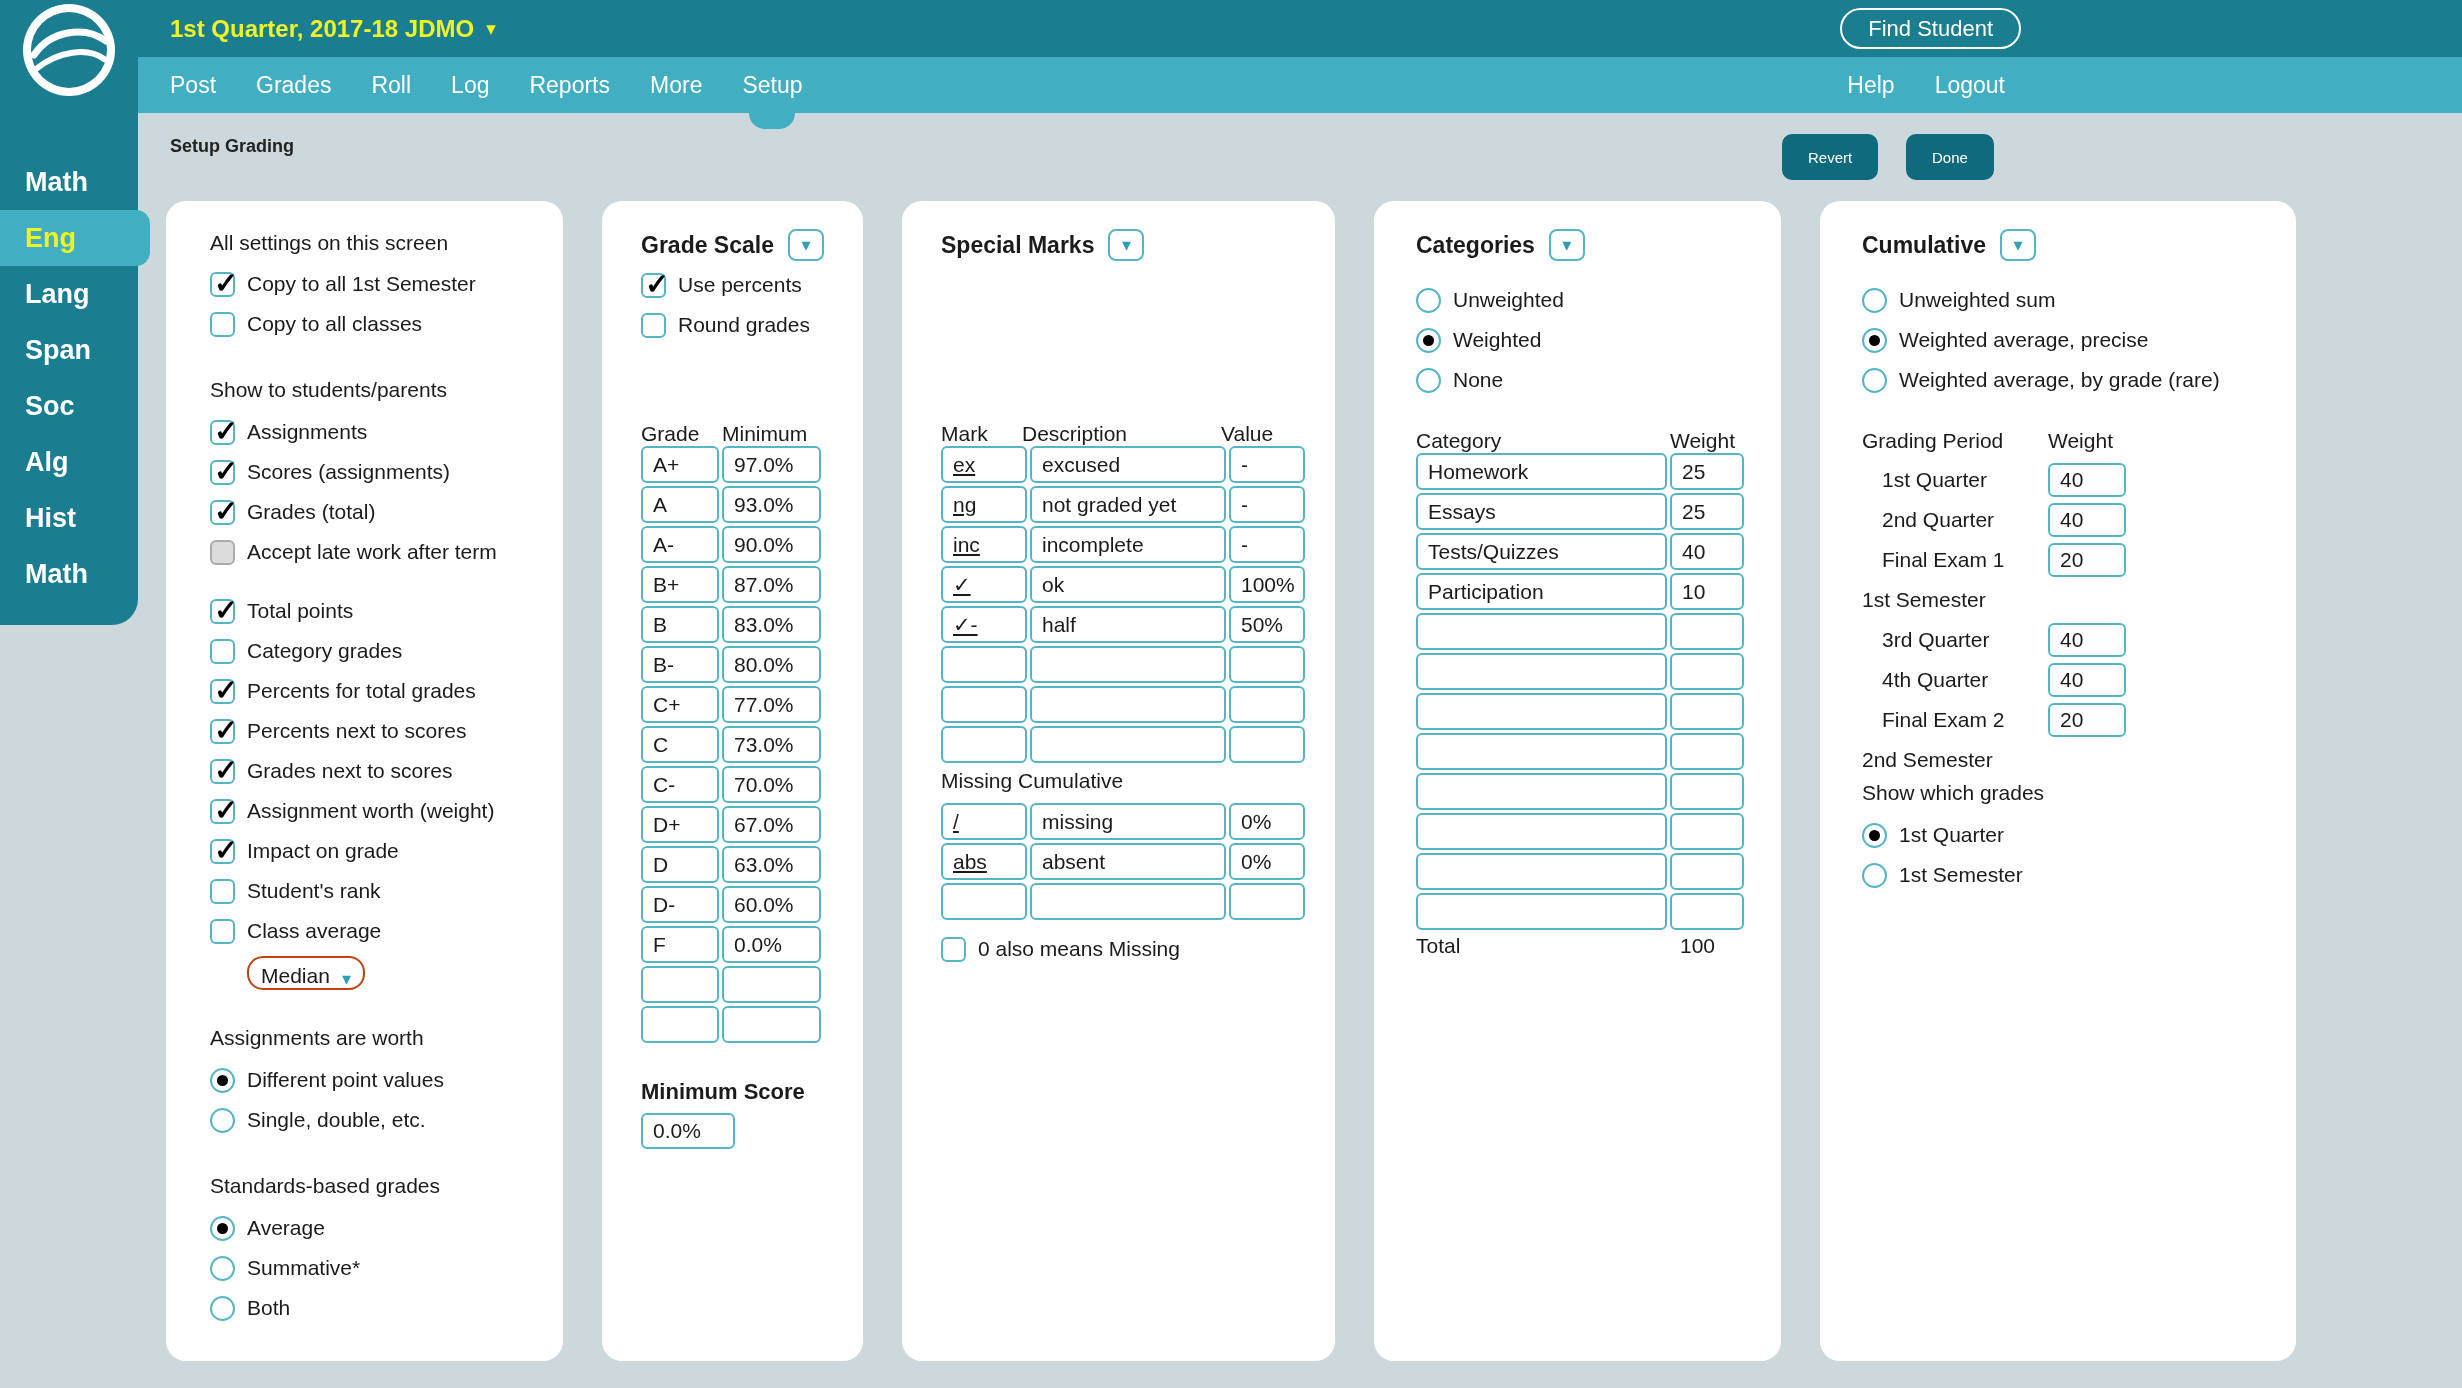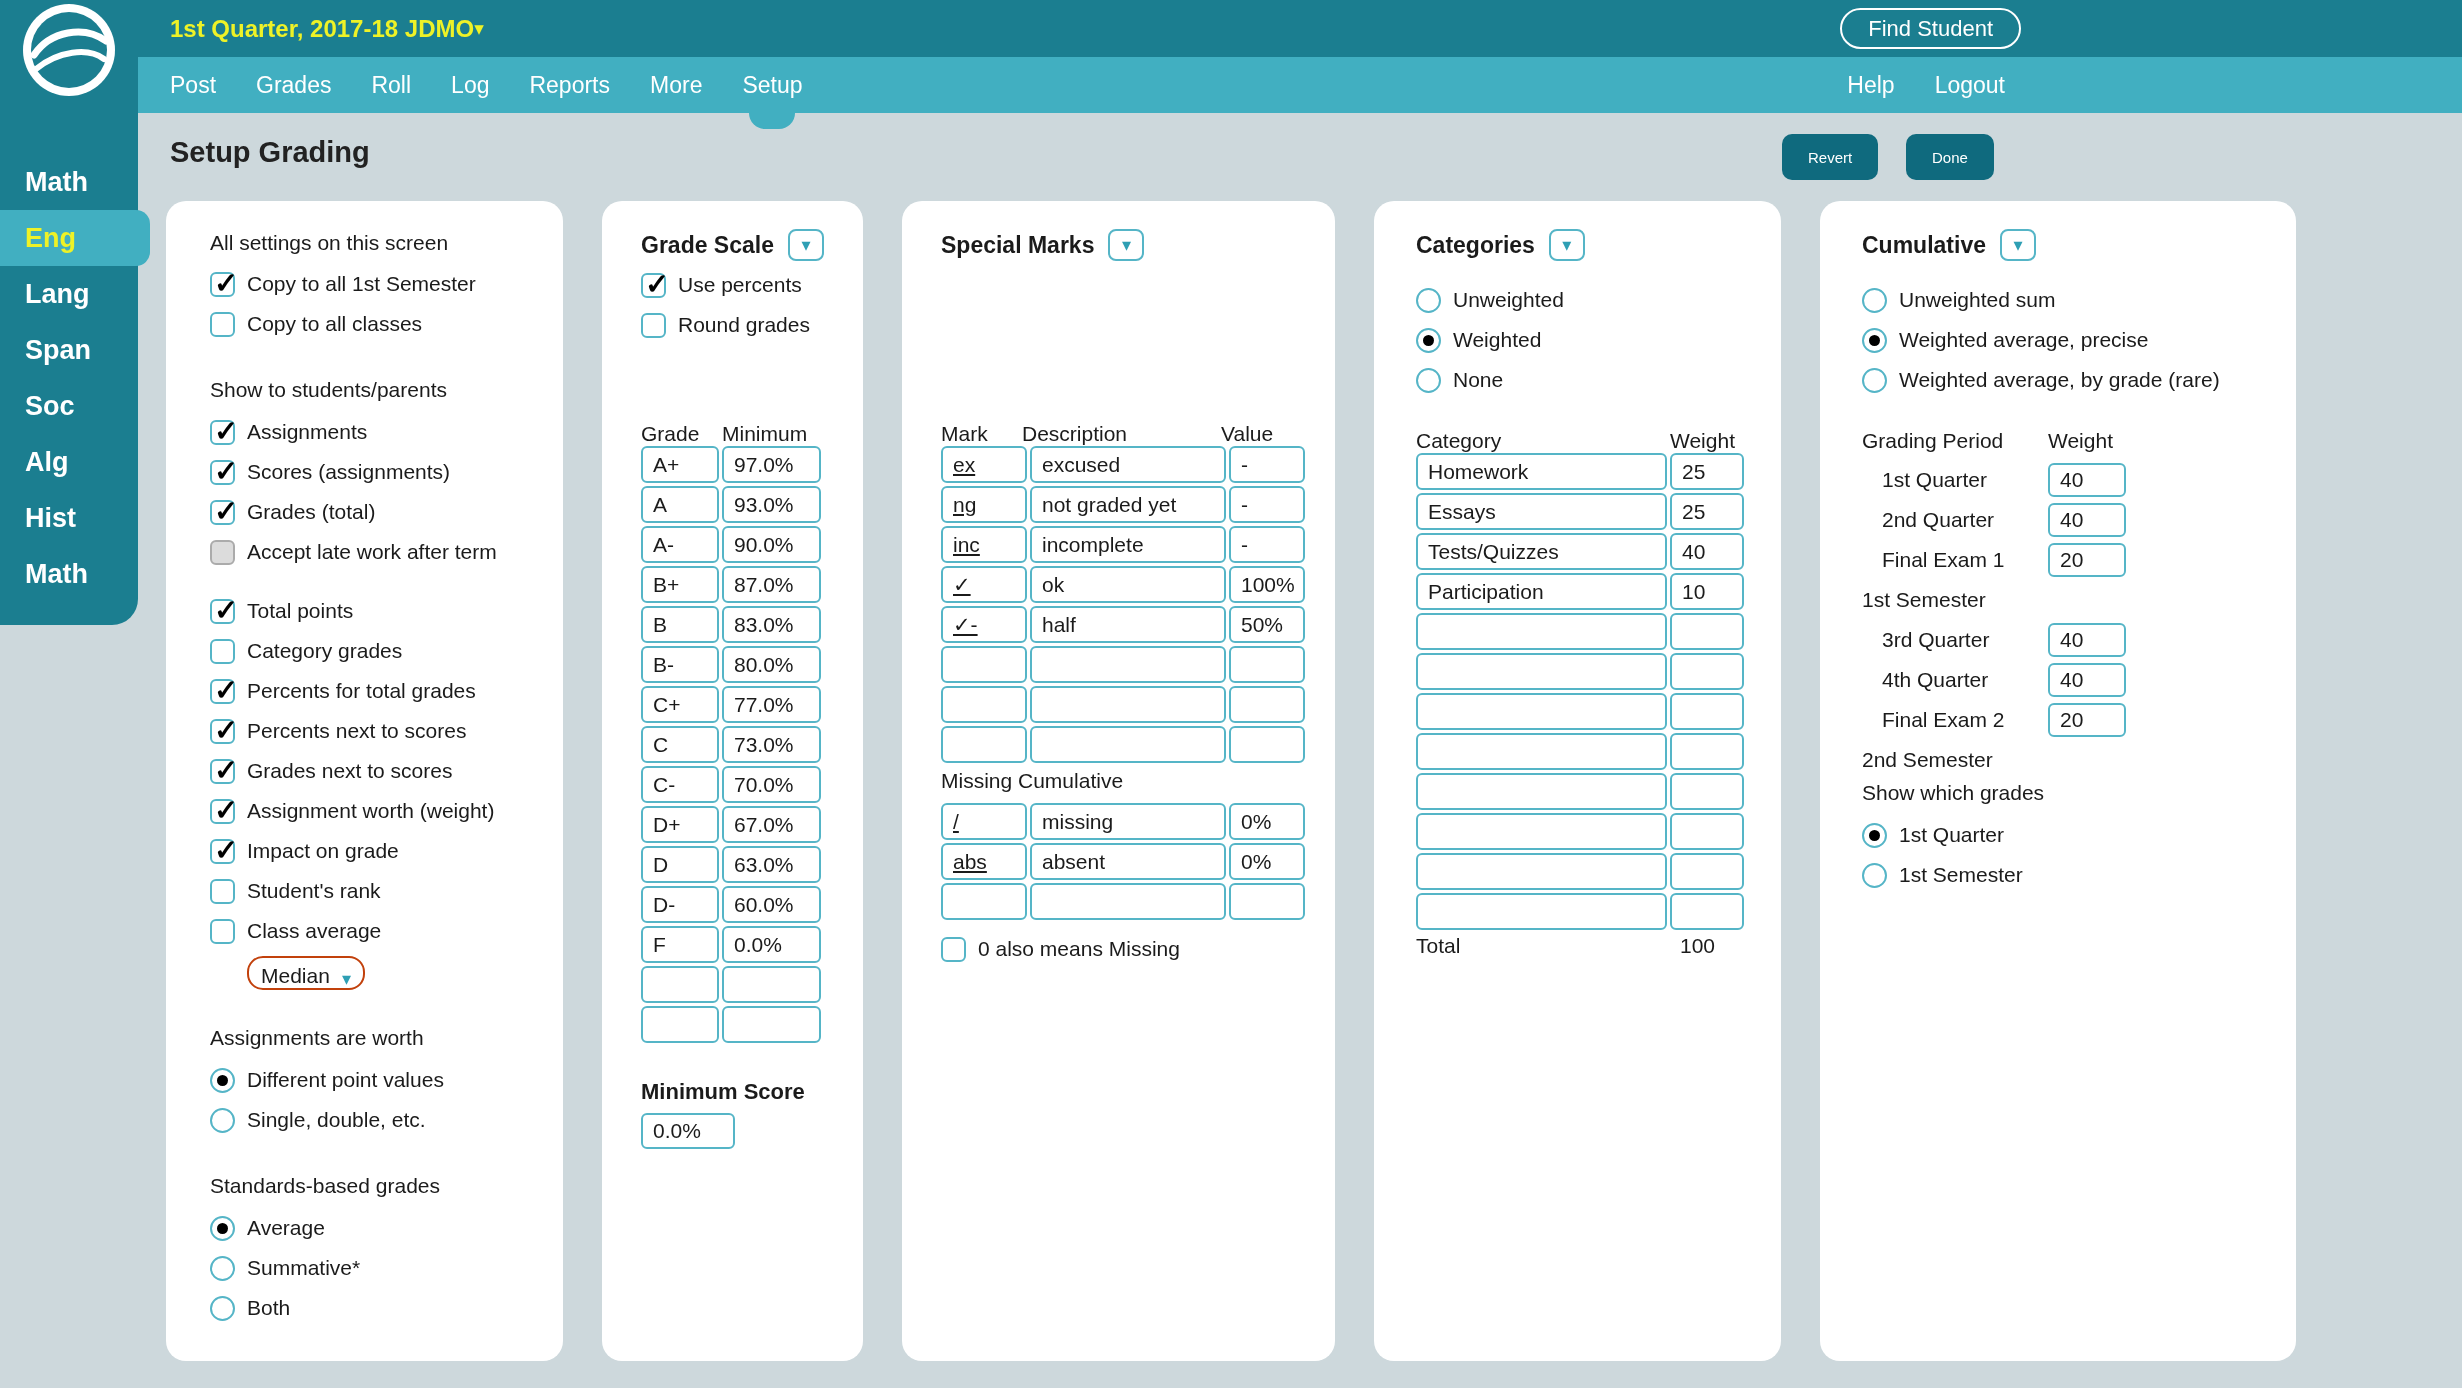--- a/index.html
+++ b/index.html
@@ -7,7 +7,7 @@
   body { font-family:"Liberation Sans", sans-serif; background:#CDD8DC; color:#1b1b1b; position:relative; overflow:hidden; }
 
   .topbar { position:absolute; left:0; top:0; width:2462px; height:57px; background:#1B7E90; z-index:2; }
-  .term-wrap { position:absolute; left:170px; top:0; height:57px; display:flex; align-items:center; gap:0; cursor:pointer; }
+  .term-wrap { position:absolute; left:170px; top:0; height:57px; display:flex; align-items:center; gap:12px; cursor:pointer; }
   .term-title { color:#EEF227; font-size:24px; font-weight:bold; }
   .term-caret { color:#EEF227; font-size:19px; }
   .find-student { position:absolute; right:441px; top:8px; height:41px; border:2px solid #fff; border-radius:21px; background:transparent; color:#fff; font-size:22px; padding:0 26px; font-family:inherit; cursor:pointer; }

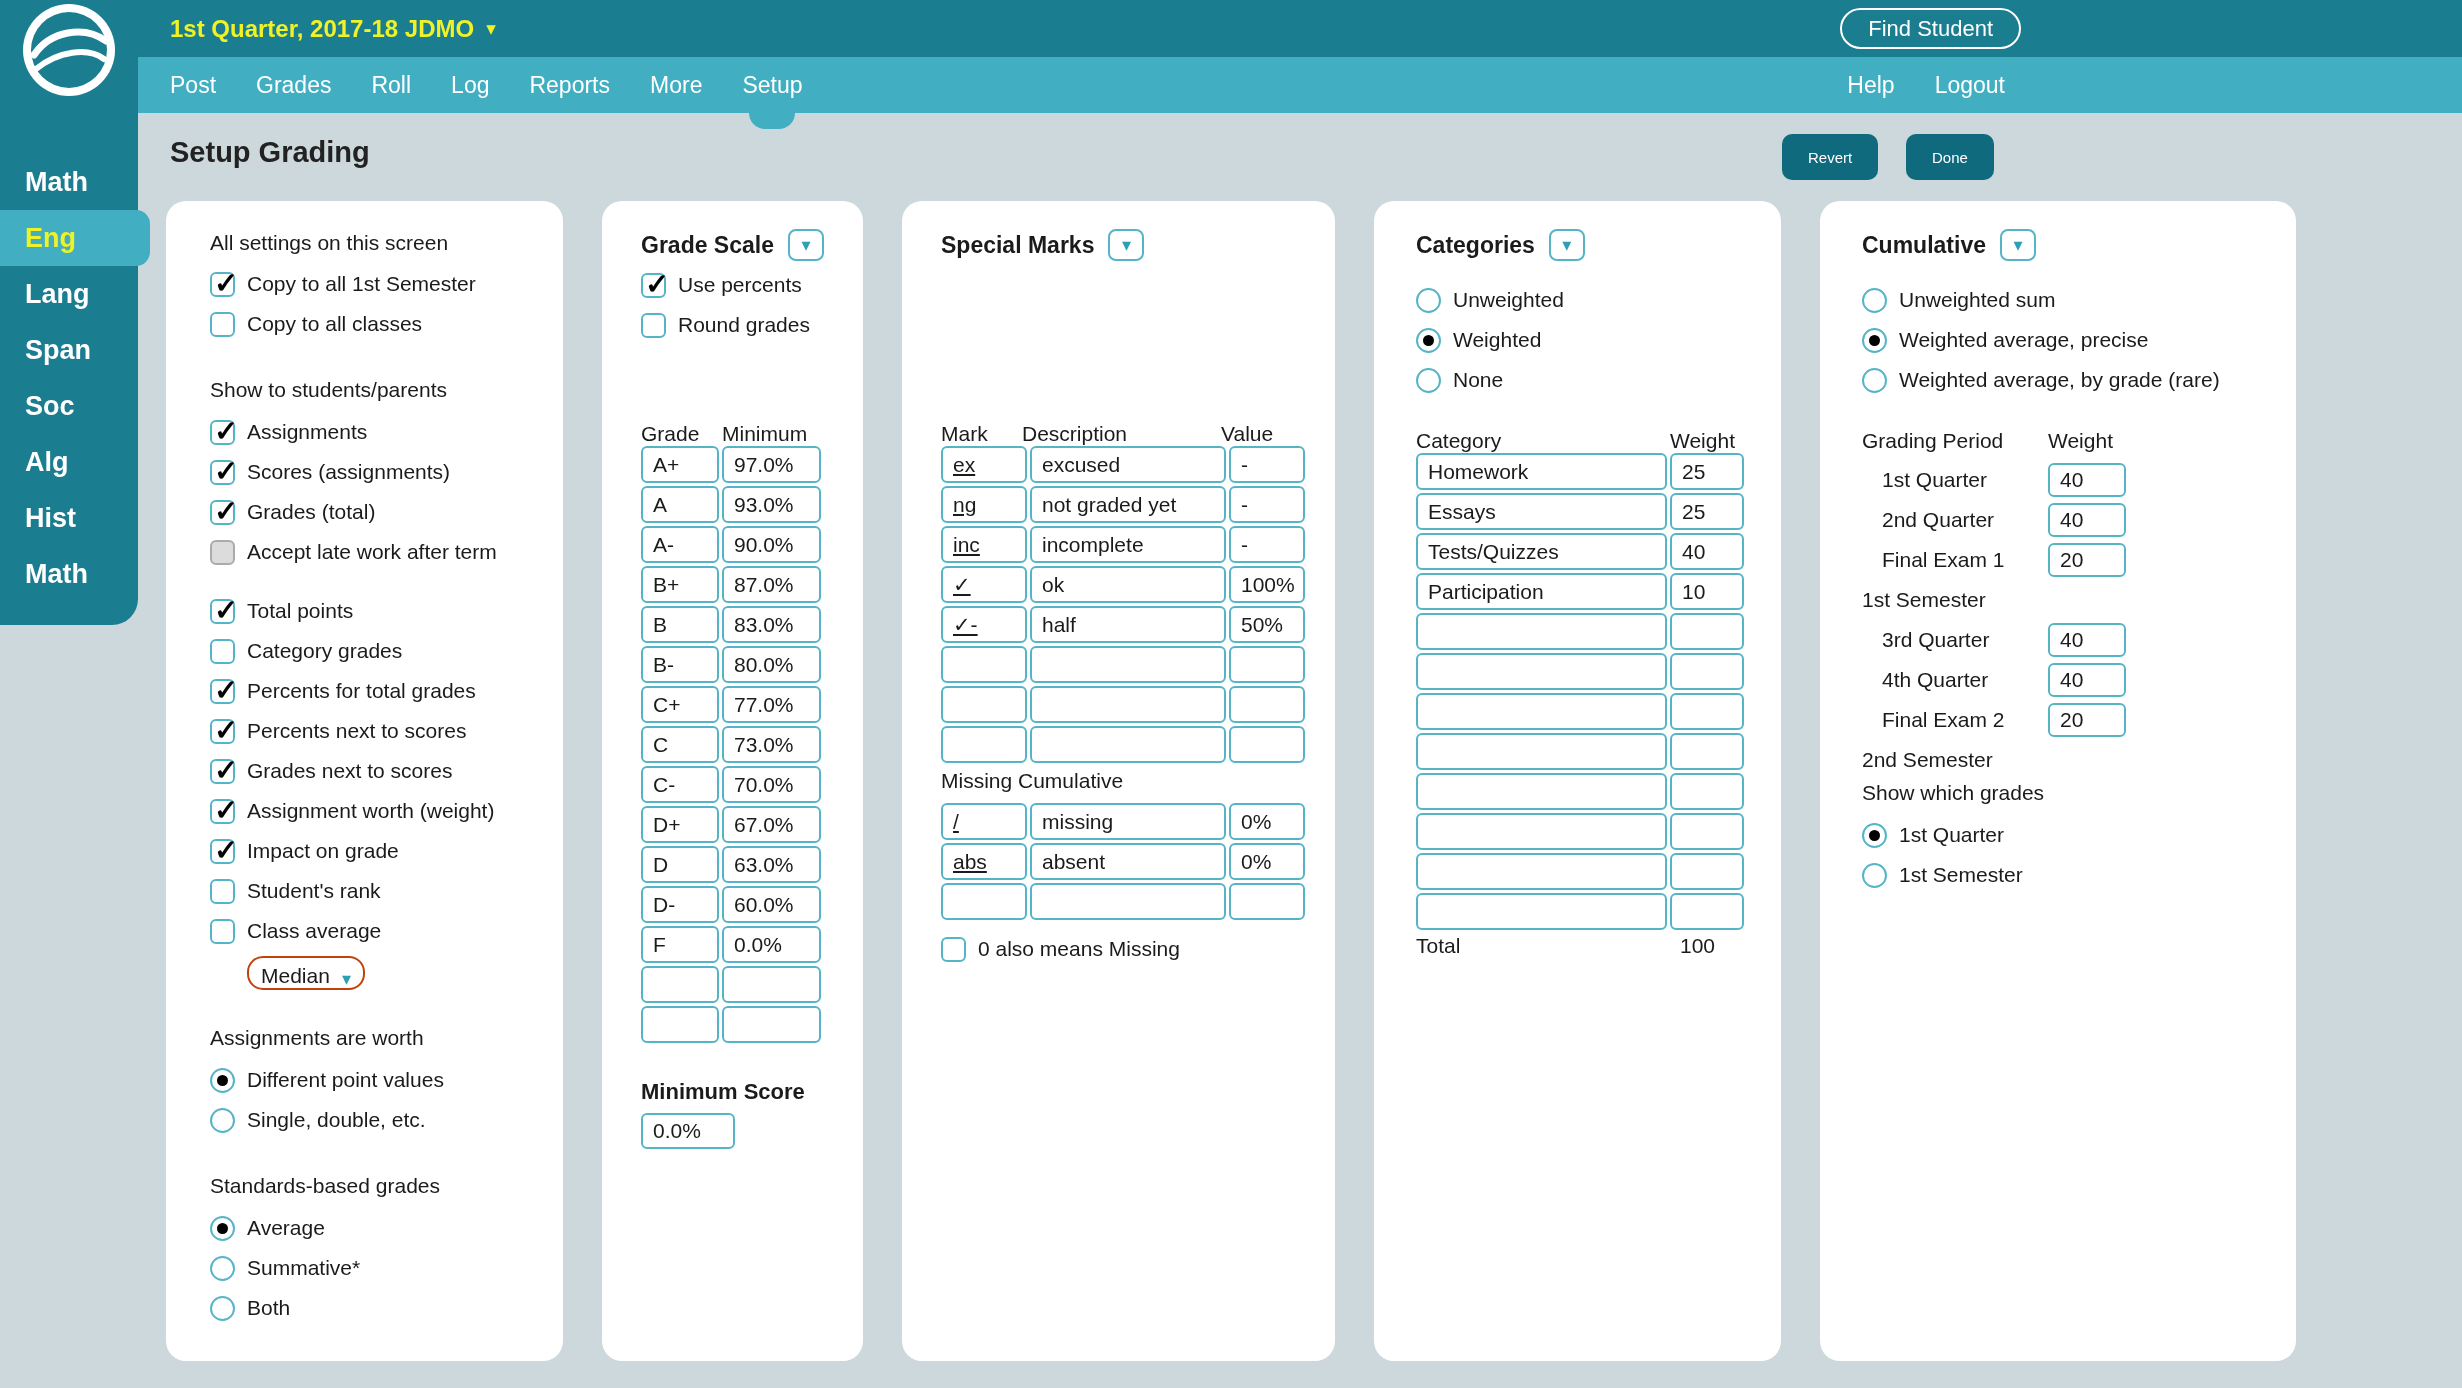--- a/index.html
+++ b/index.html
@@ -25,7 +25,7 @@
   .side-item { height:56px; display:flex; align-items:center; padding-left:25px; color:#fff; font-weight:bold; font-size:27px; cursor:pointer; }
   .side-item[data-active="true"] { background:#41AFC1; color:#EEF227; width:150px; border-radius:0 14px 14px 0; }
 
-  .page-title { position:absolute; left:170px; top:136px; font-size:29px; font-weight:bold; color:#222; }
+  .page-title { position:absolute; left:170px; top:136px; font-size:18px; font-weight:bold; color:#222; }
   .btn { position:absolute; top:134px; height:46px; border:none; border-radius:10px; background:#0F6A7E; color:#fff; font-size:15px; padding:0 26px; font-family:inherit; cursor:pointer; }
   .btn.revert { left:1782px; }
   .btn.done { left:1906px; }

